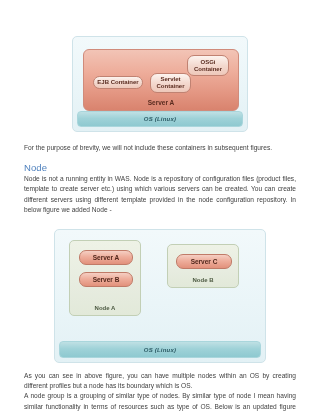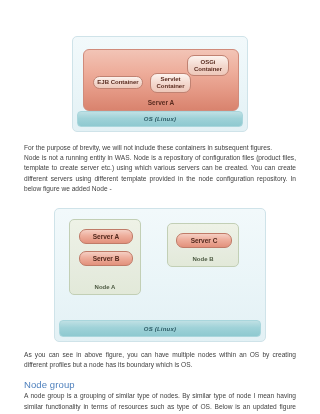--- a/index.html
+++ b/index.html
@@ -193,6 +193,7 @@
 
   <p class="para gap">For the purpose of brevity, we will not include these containers in subsequent figures.</p>
 
+  <h2 class="heading">Node</h2>
 
   <p class="para">Node is not a running entity in WAS. Node is a repository of configuration files (product files, template to create server etc.) using which various servers can be created. You can create different servers using different template provided in the node configuration repository. In below figure we added Node -</p>
 

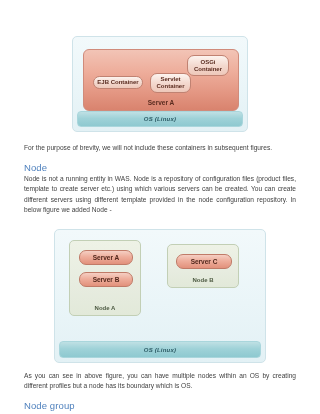--- a/index.html
+++ b/index.html
@@ -223,7 +223,6 @@
 
   <p class="para gap-sm">As you can see in above figure, you can have multiple nodes within an OS by creating different profiles but a node has its boundary which is OS.</p>
 
-  <h2 class="heading">Node group</h2>
 
   <p class="para">A node group is a grouping of similar type of nodes. By similar type of node I mean having similar functionality in terms of resources such as type of OS. Below is an updated figure which shows node groups. As you can see node group can spans over OS boundary and normally is the case.</p>
 

